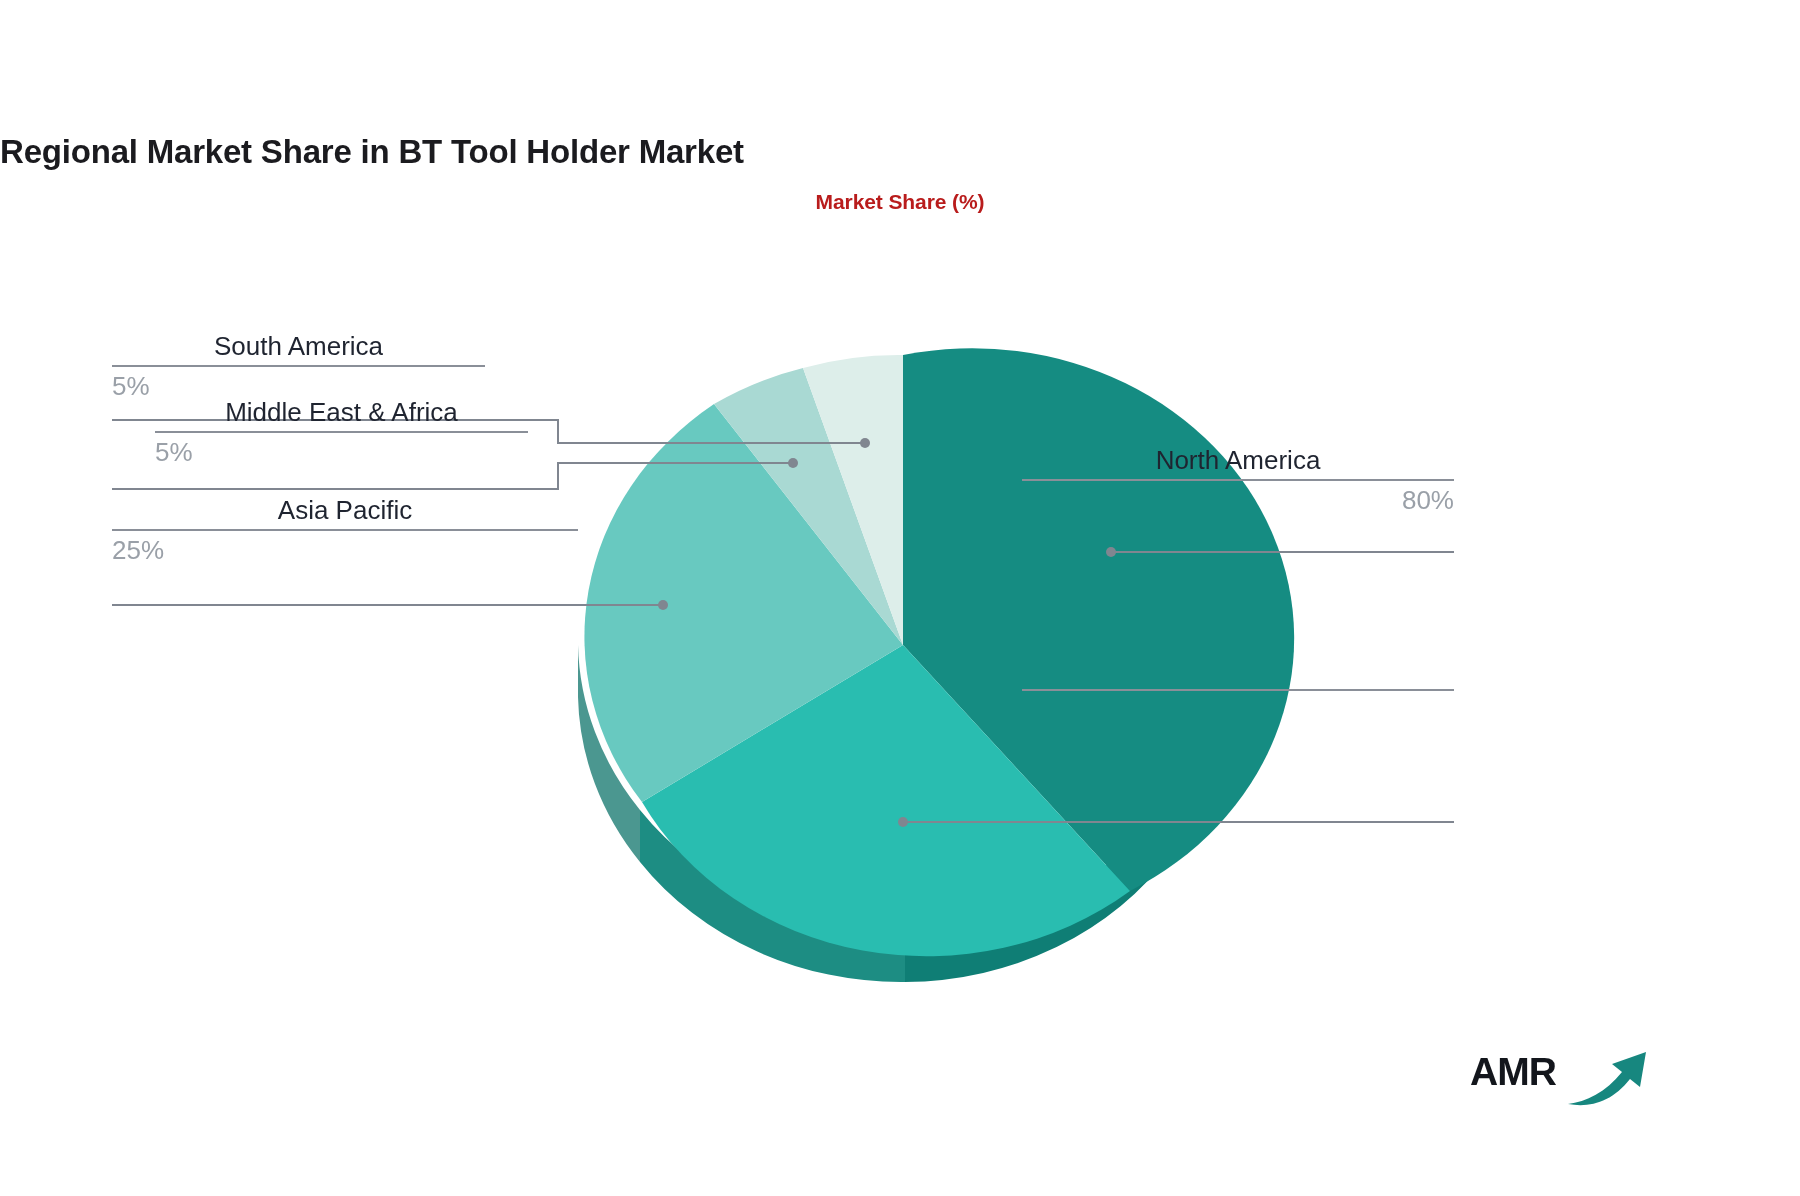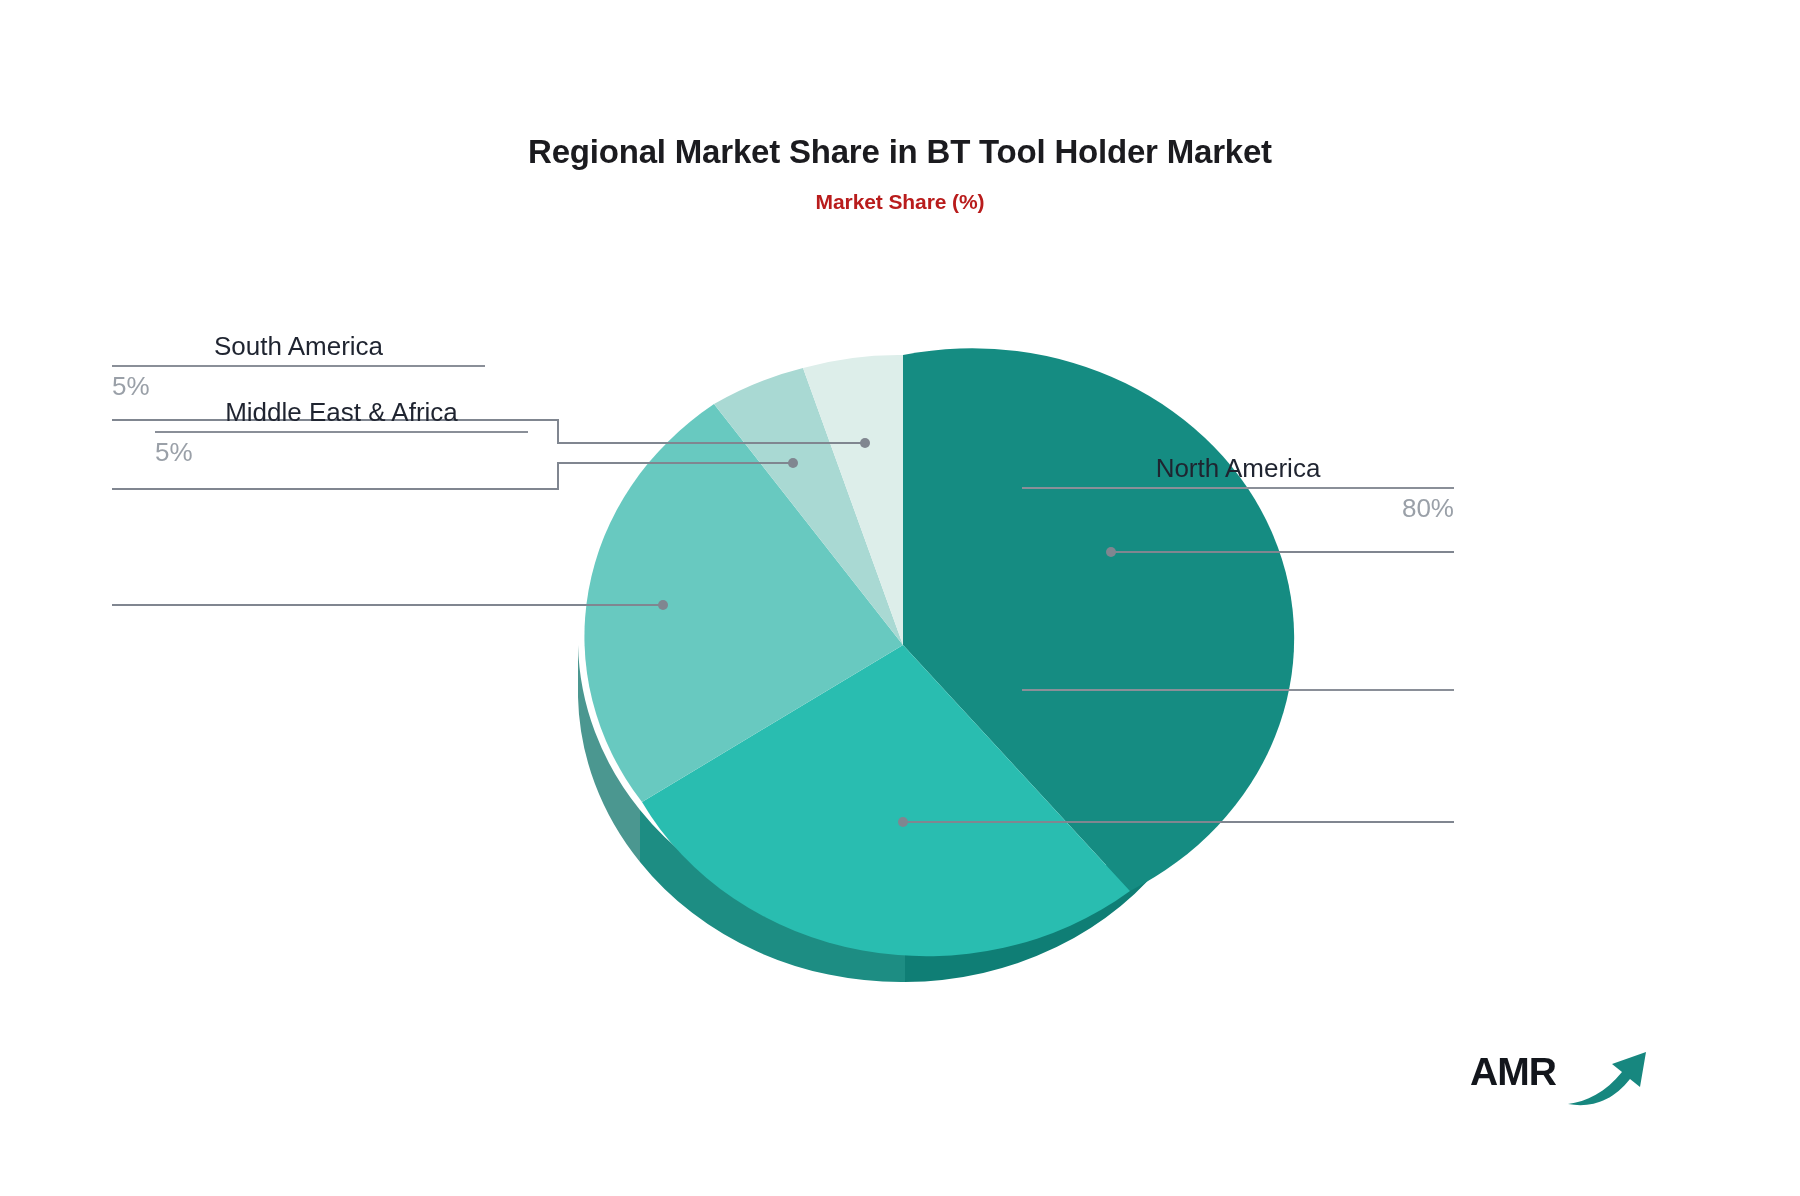--- a/index.html
+++ b/index.html
@@ -23,7 +23,6 @@
     top: 133px;
     left: 0;
     width: 1800px;
-    text-align: center;
     font-size: 33px;
     font-weight: bold;
     color: #1b1b1f;

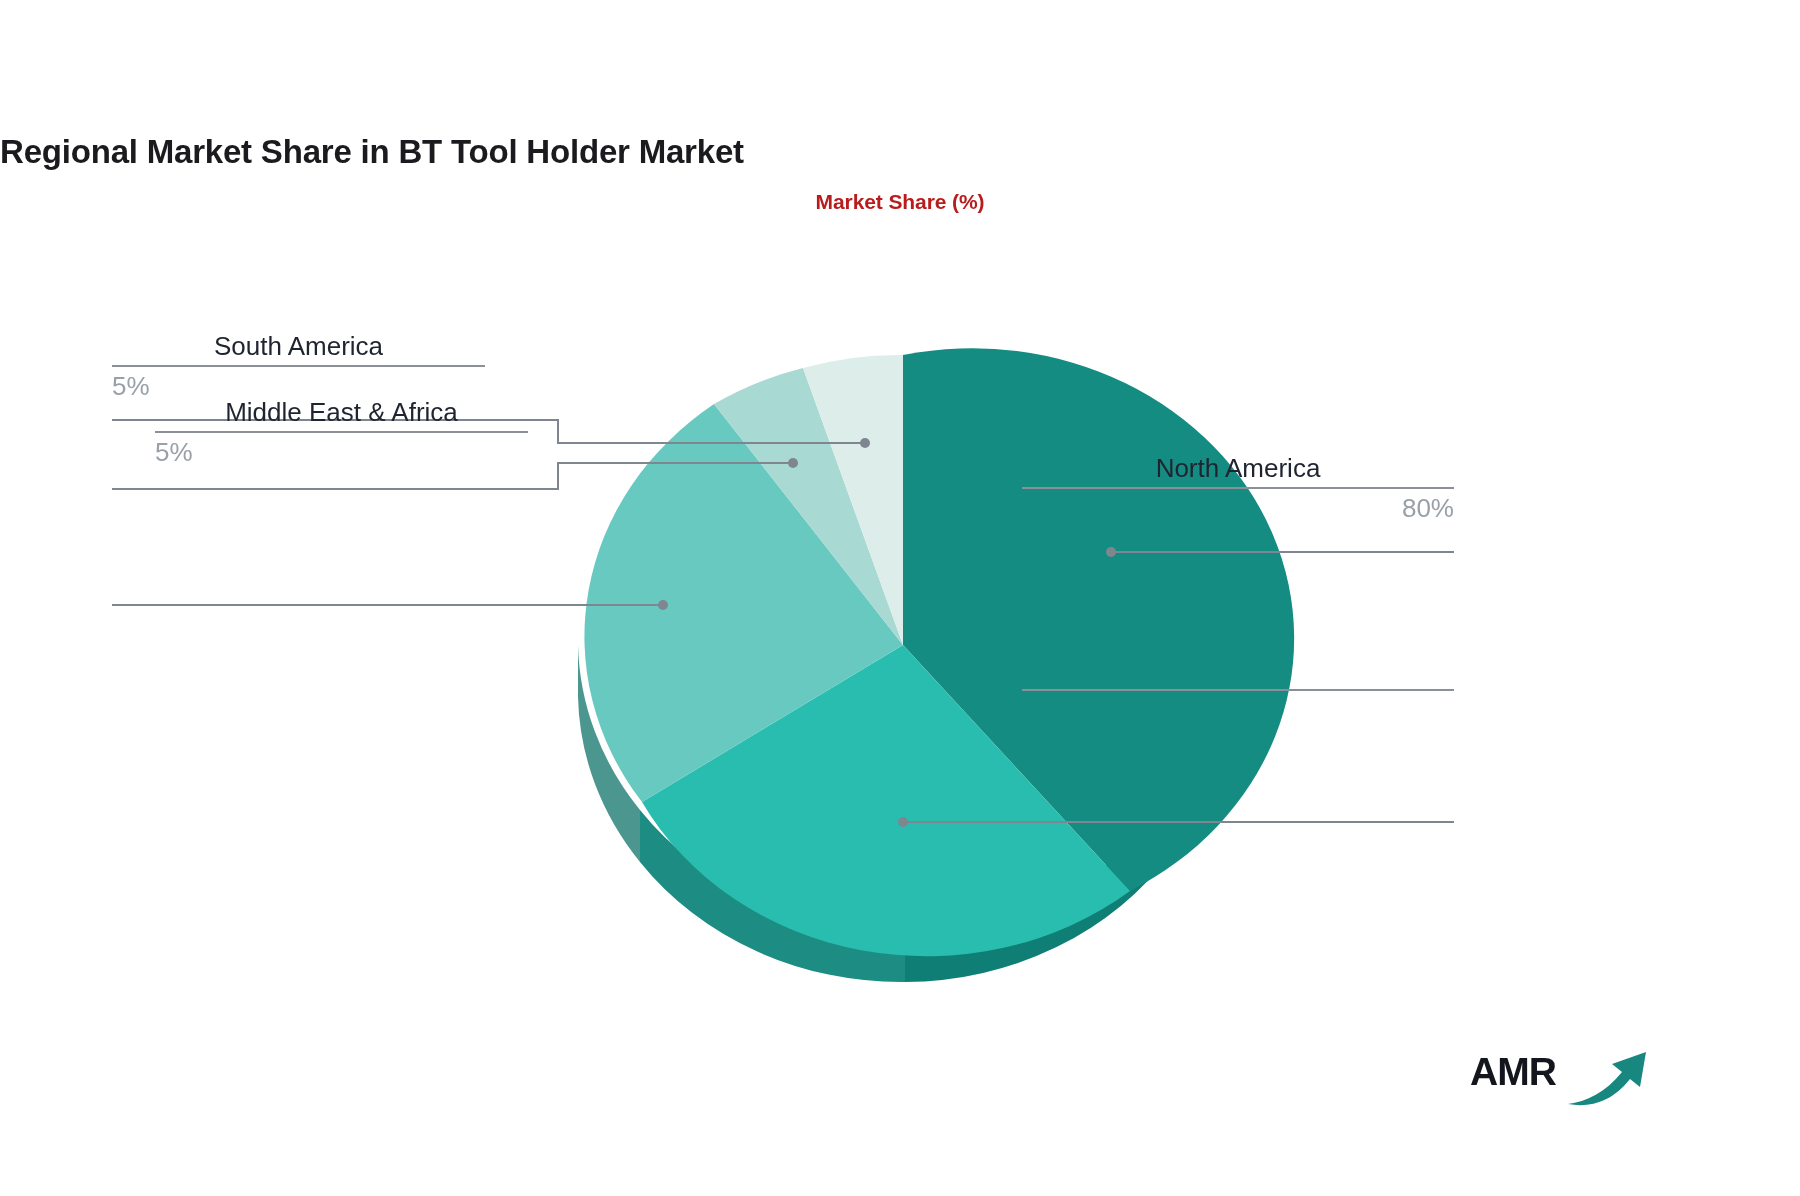--- a/index.html
+++ b/index.html
@@ -83,7 +83,7 @@
   #callout-south-america { left: 112px; top: 329px; width: 373px; }
   #callout-middle-east   { left: 112px; top: 395px; width: 373px; margin-left: 43px; }
   #callout-asia-pacific  { left: 112px; top: 493px; width: 466px; }
-  #callout-north-america { left: 1022px; top: 443px; width: 432px; margin-top: 8px; }
+  #callout-north-america { left: 1022px; top: 443px; width: 432px; }
   #callout-europe        { left: 1022px; top: 687px; width: 432px; }
 
   

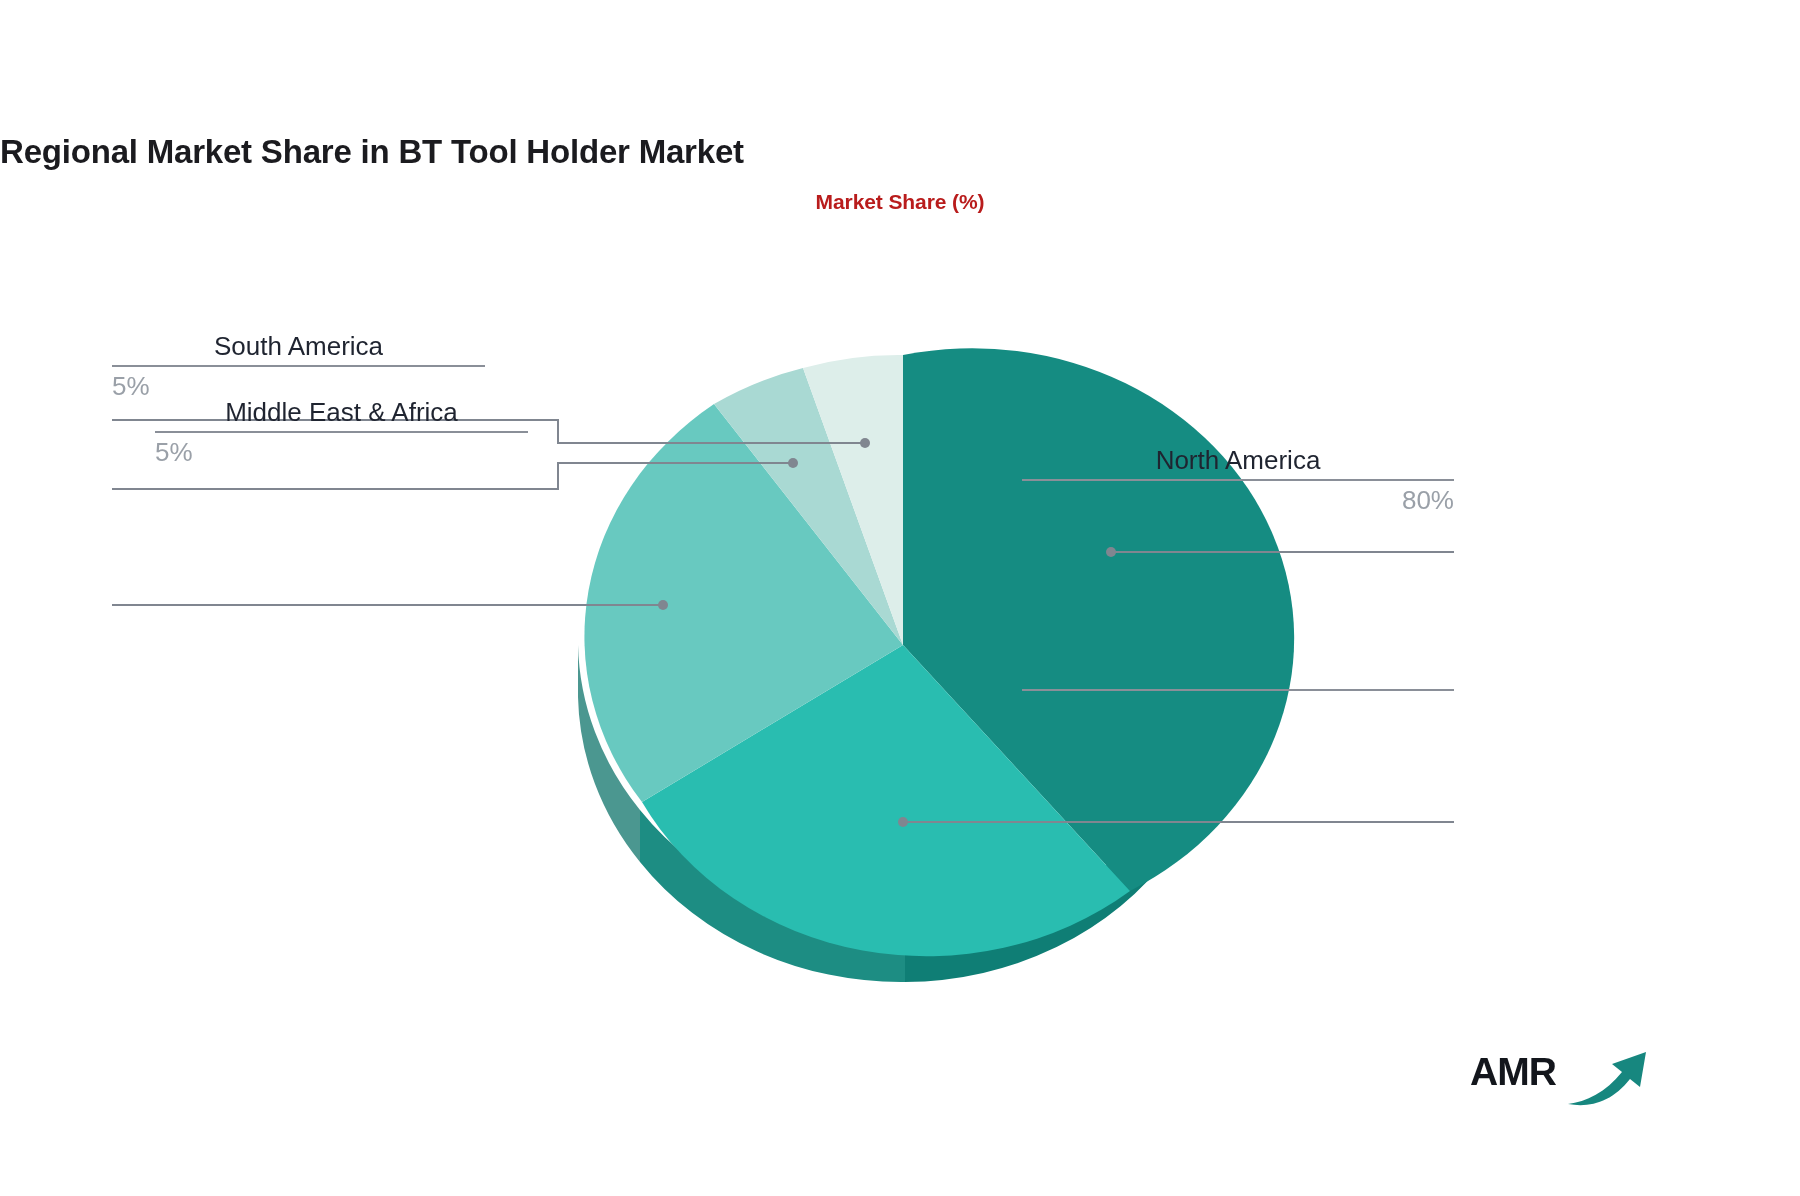--- a/index.html
+++ b/index.html
@@ -180,6 +180,11 @@
     <div class="cl-value">5%</div>
   </div>
 
+  <div class="callout left" id="callout-asia-pacific">
+    <div class="cl-name">Asia Pacific</div>
+    <div class="cl-rule"></div>
+    <div class="cl-value">25%</div>
+  </div>
 
   <div class="callout right" id="callout-north-america">
     <div class="cl-name">North America</div>

